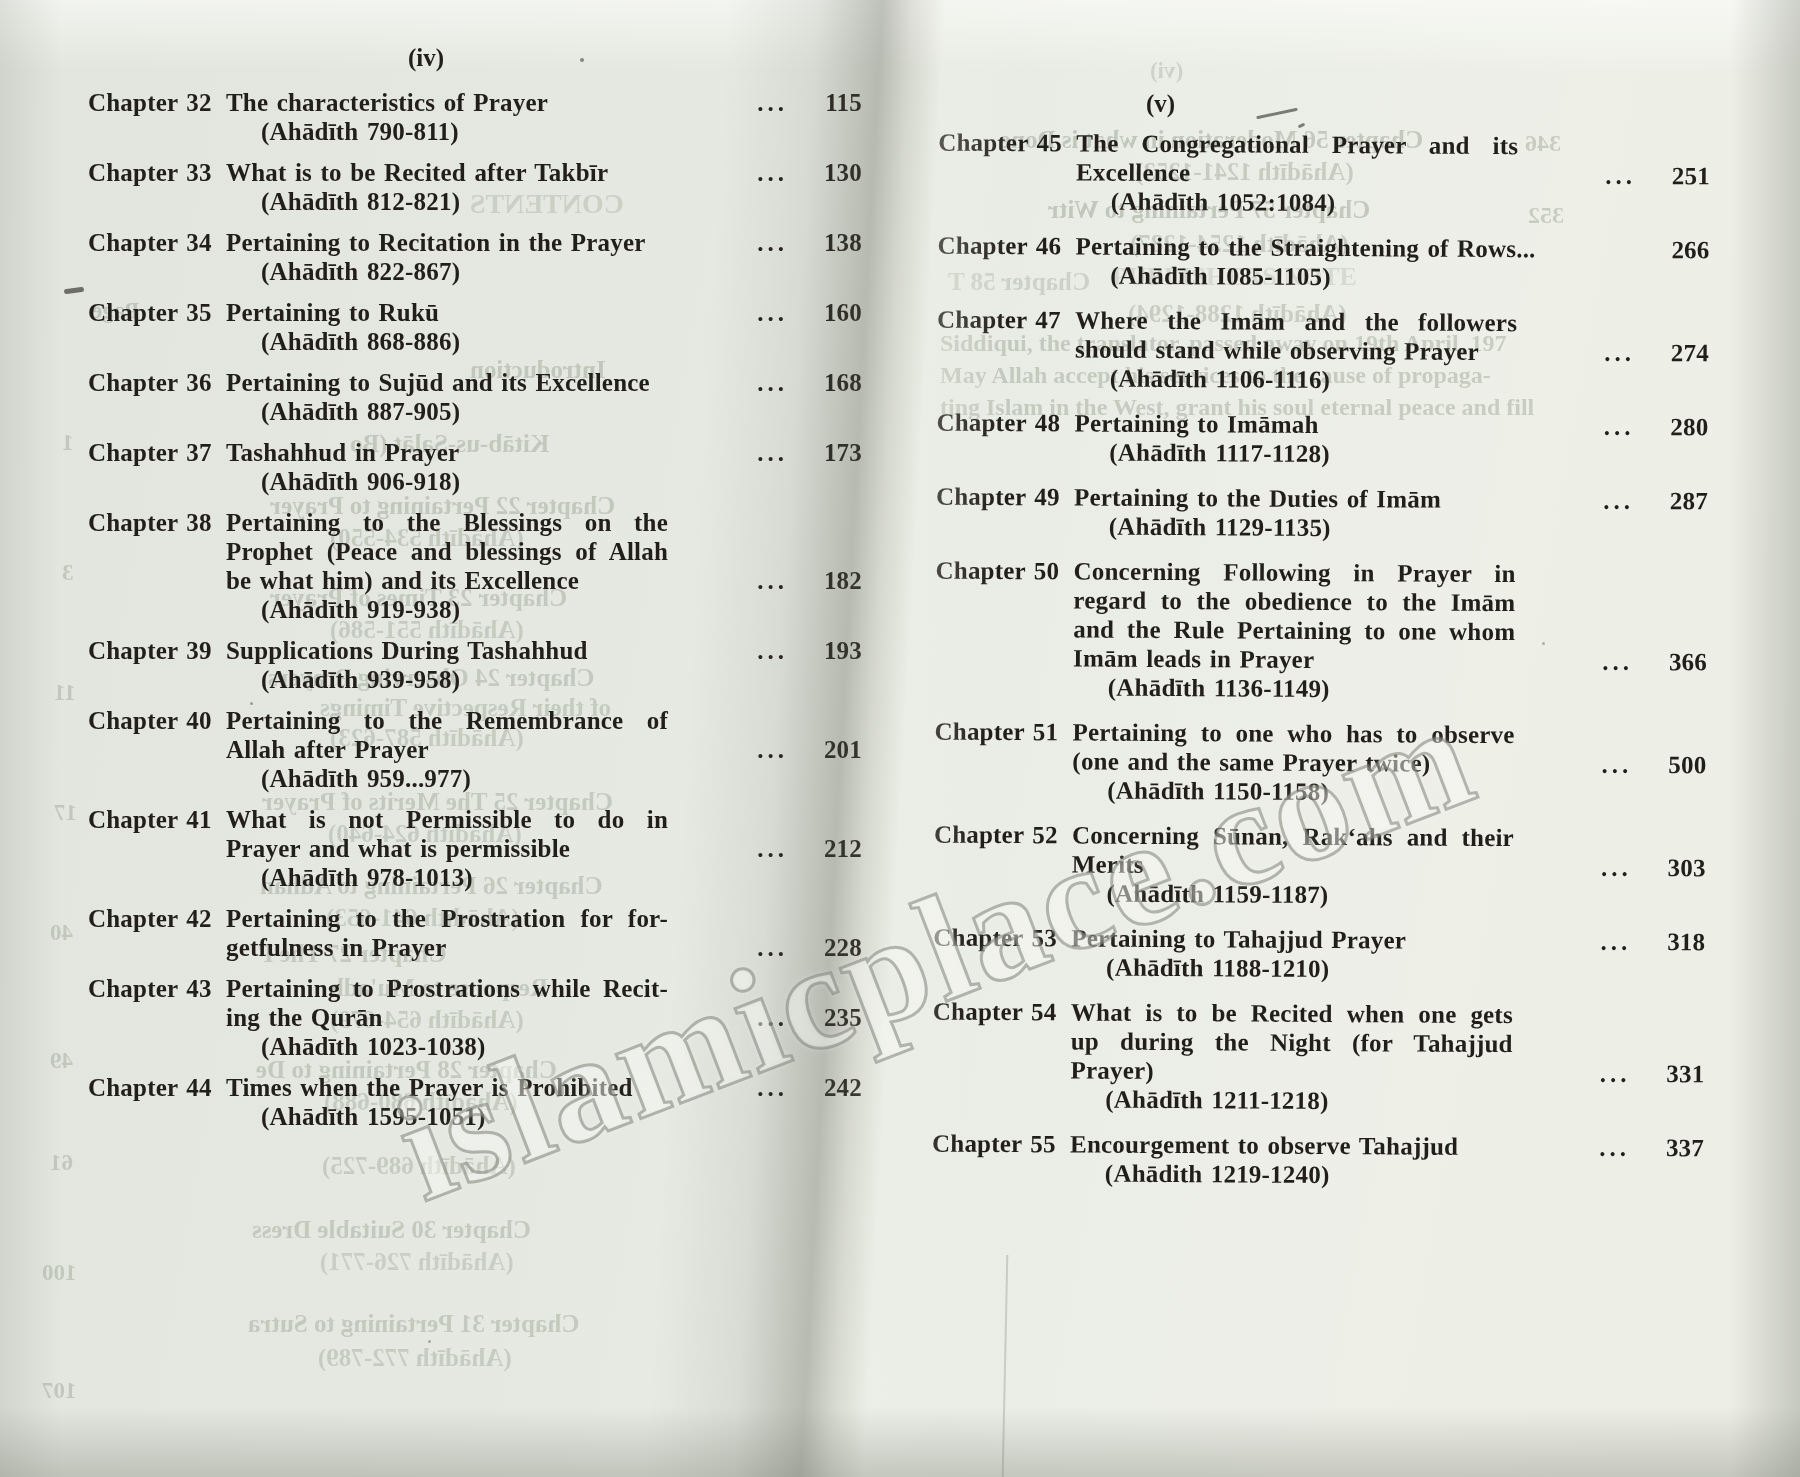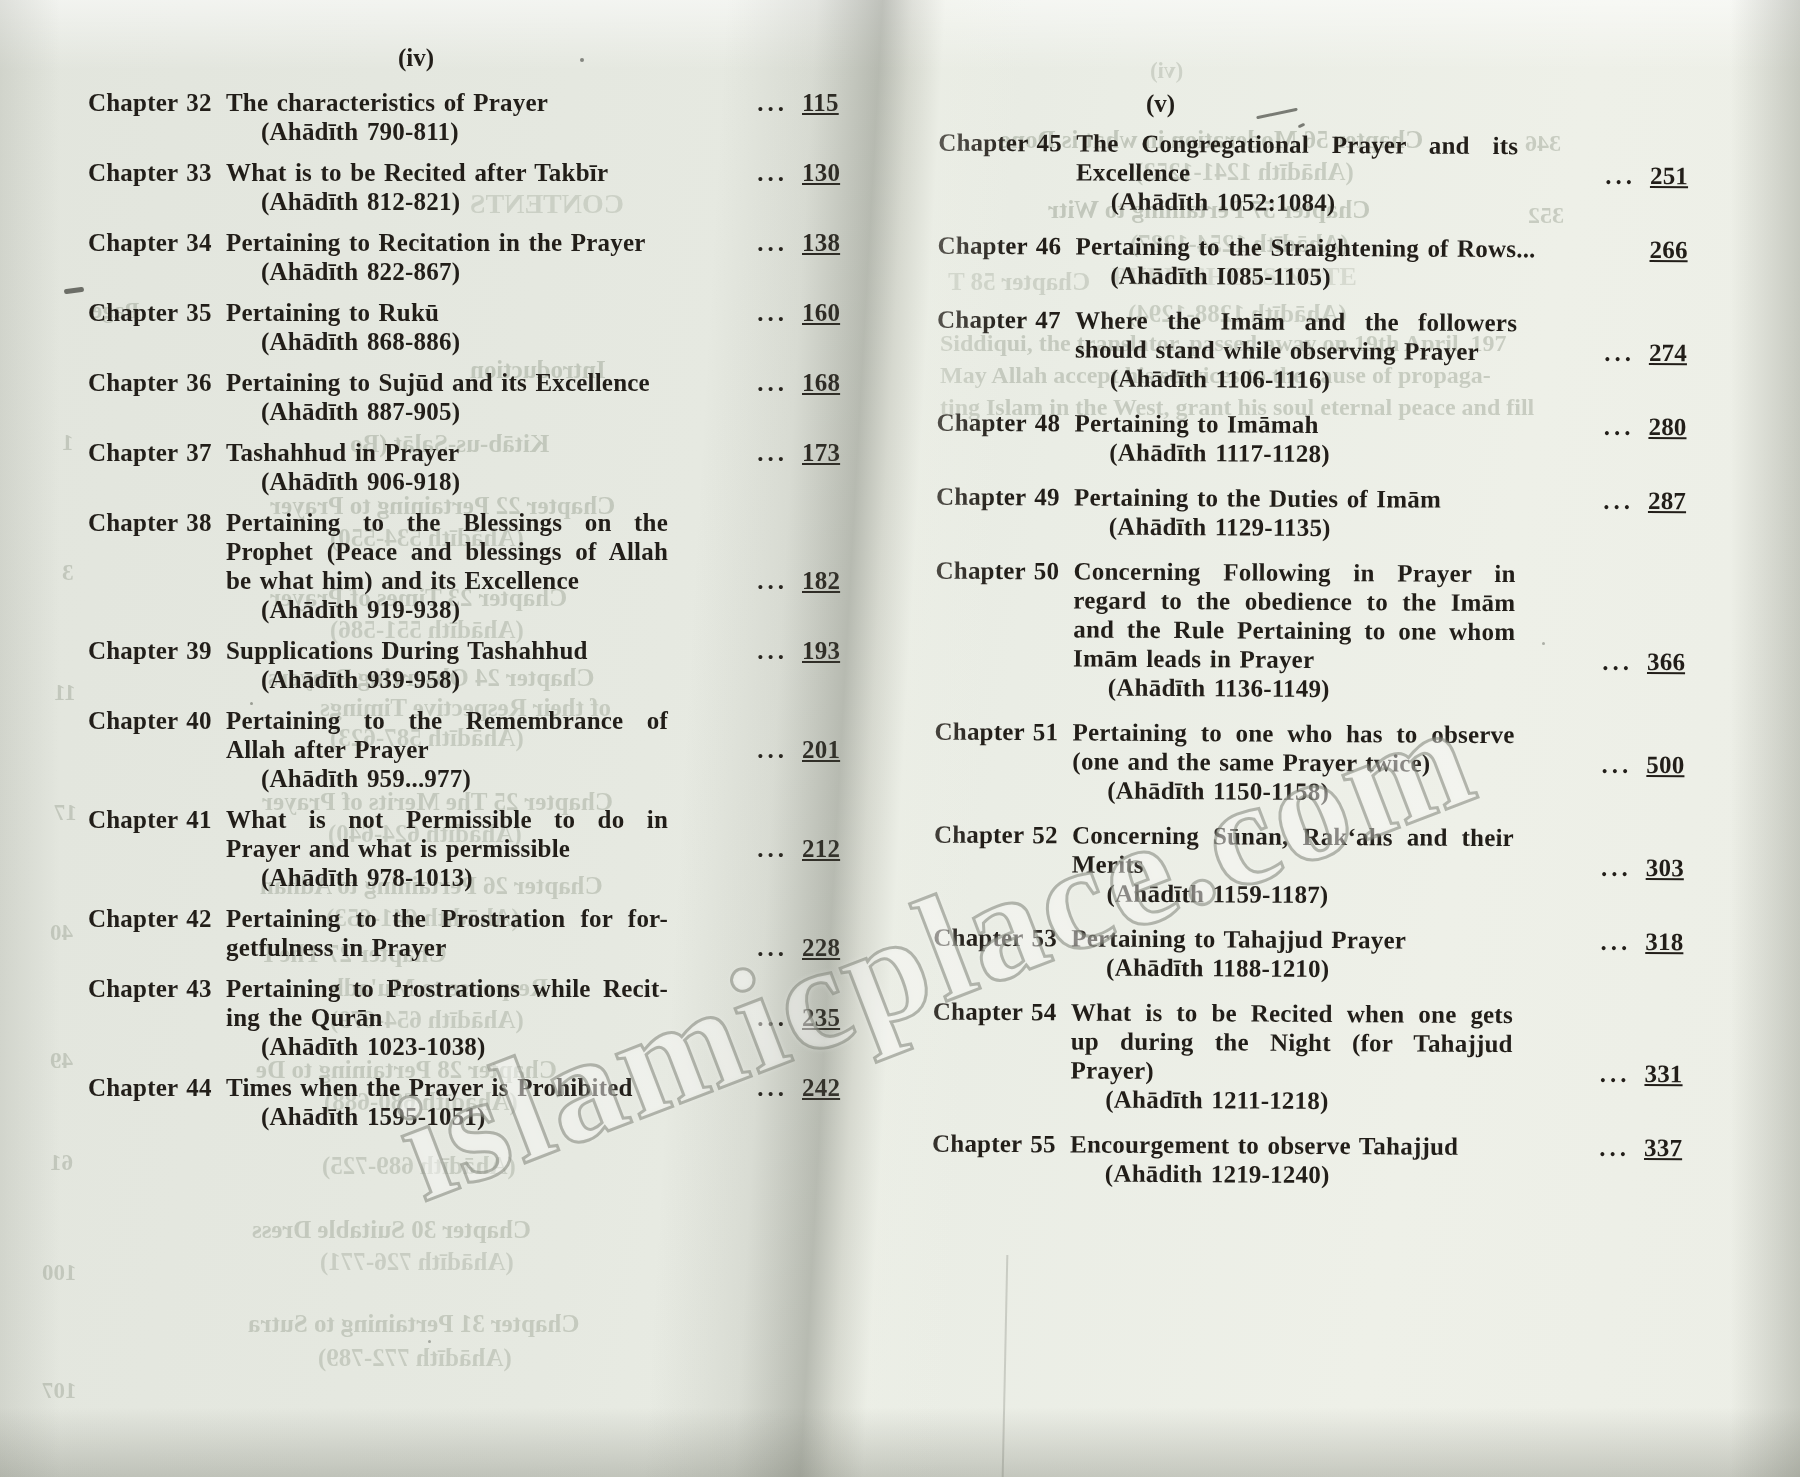--- a/index.html
+++ b/index.html
@@ -27,7 +27,7 @@
   .page-left{left:88px;top:88px;width:774px;}
   .page-right{left:935px;top:130px;width:772px;transform:rotate(.35deg);}
   .folio{position:absolute;color:#221e19;font-weight:700;font-size:25px;}
-  .folio-left{left:398px;top:44px;}
+  .folio-left{left:408px;top:44px;}
   .folio-right{left:1146px;top:90px;}
   .entry{position:relative;margin-bottom:12px;}
   .page-right .entry{margin-bottom:16px;}

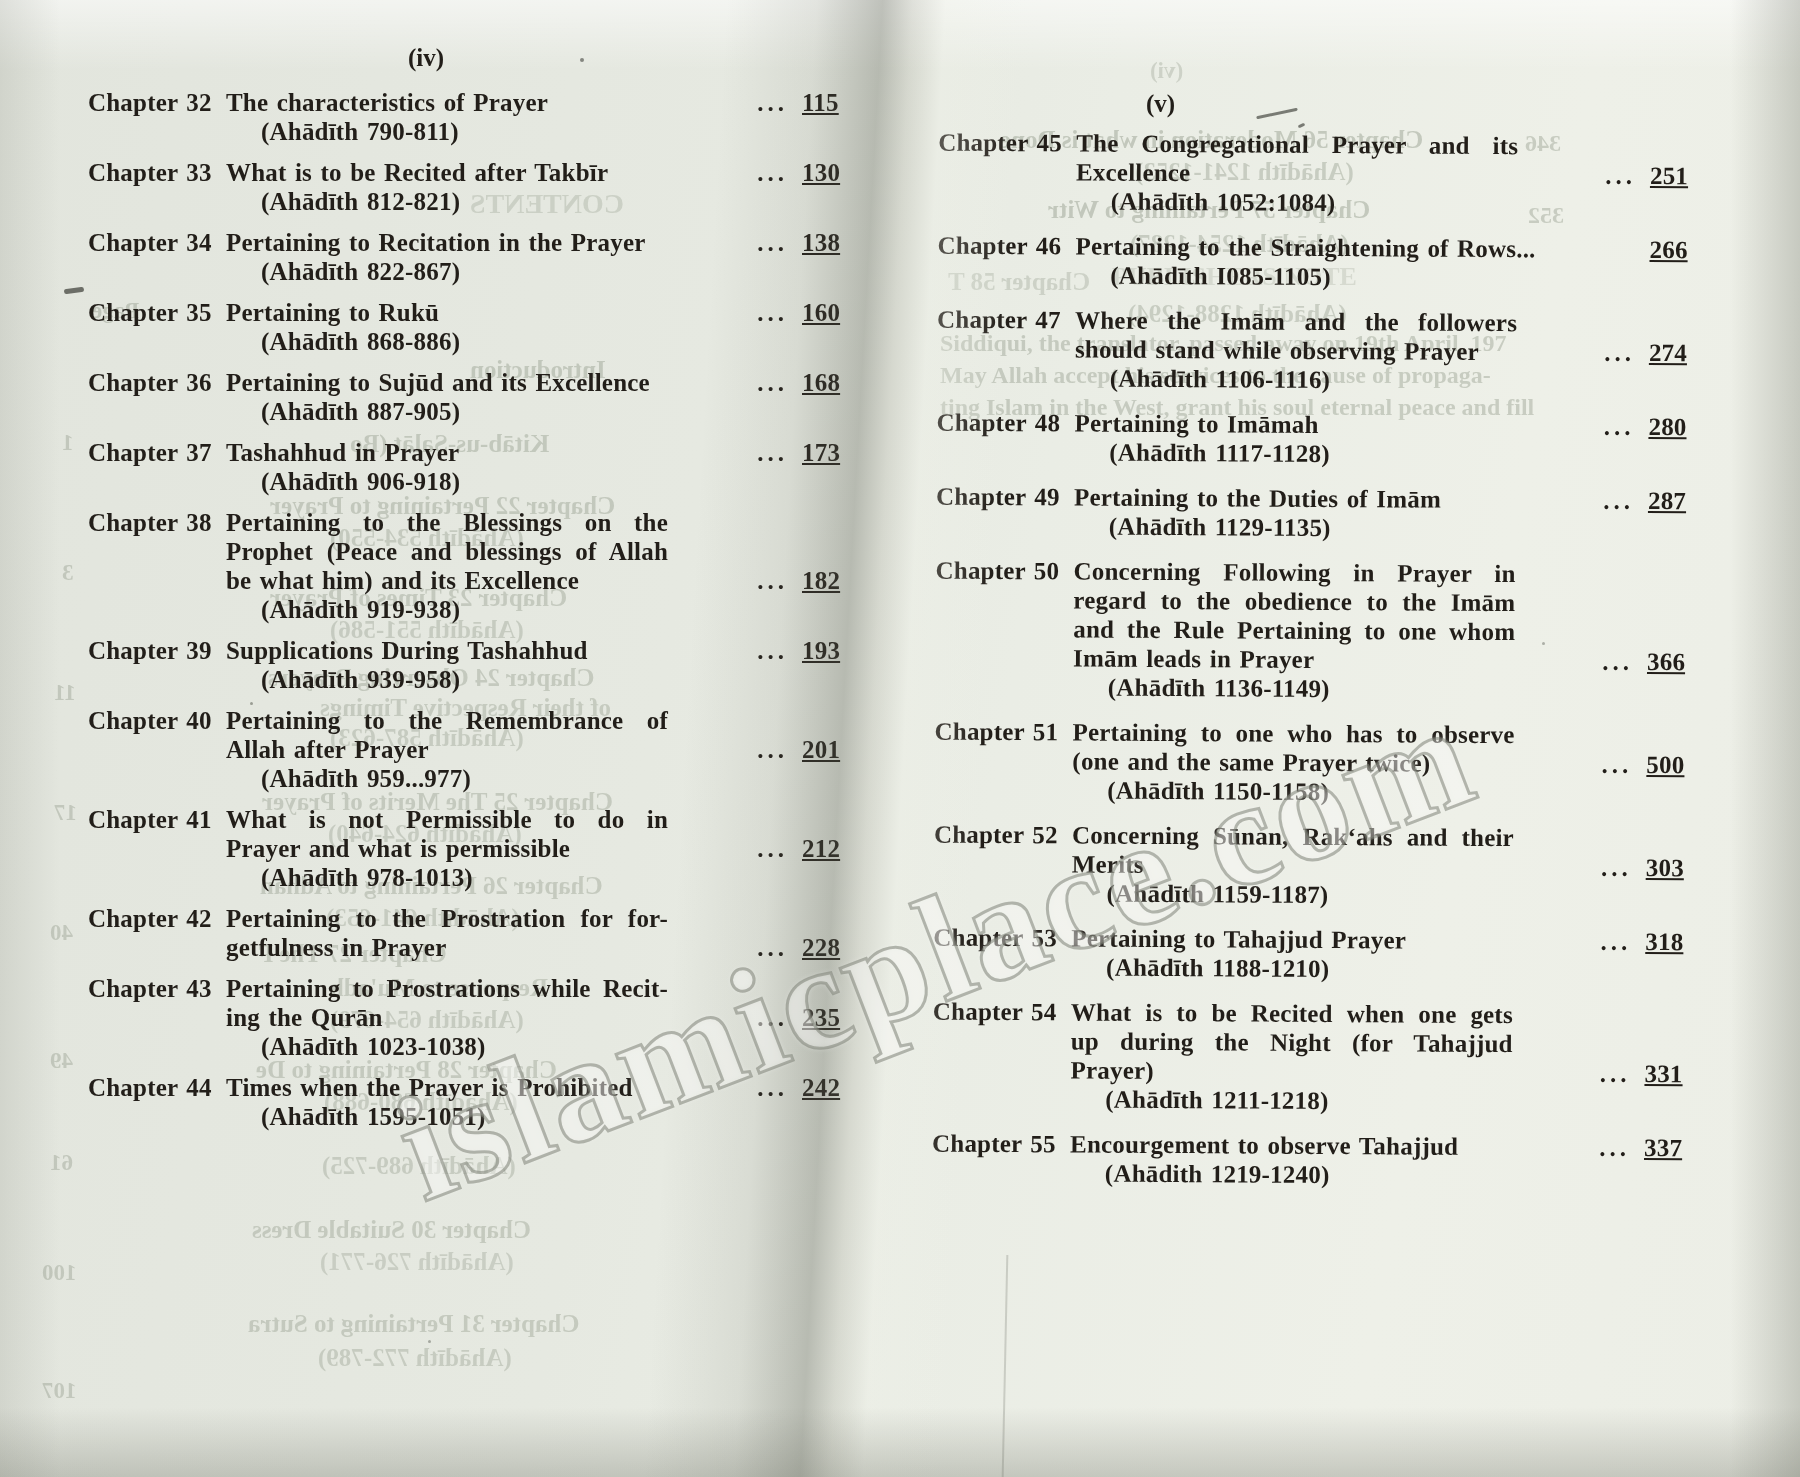--- a/index.html
+++ b/index.html
@@ -38,7 +38,7 @@
   .lastline .txt{white-space:pre;}
   .fill{flex:1 1 auto;}
   .dots{letter-spacing:4px;padding-right:14px;}
-  .pageno{min-width:60px;text-decoration:underline;}
+  .pageno{min-width:60px;text-align:right;}
   .hadith{margin-left:35px;white-space:nowrap;}
   
   .ghost{position:absolute;color:#68735f;font-weight:700;white-space:nowrap;pointer-events:none;}

